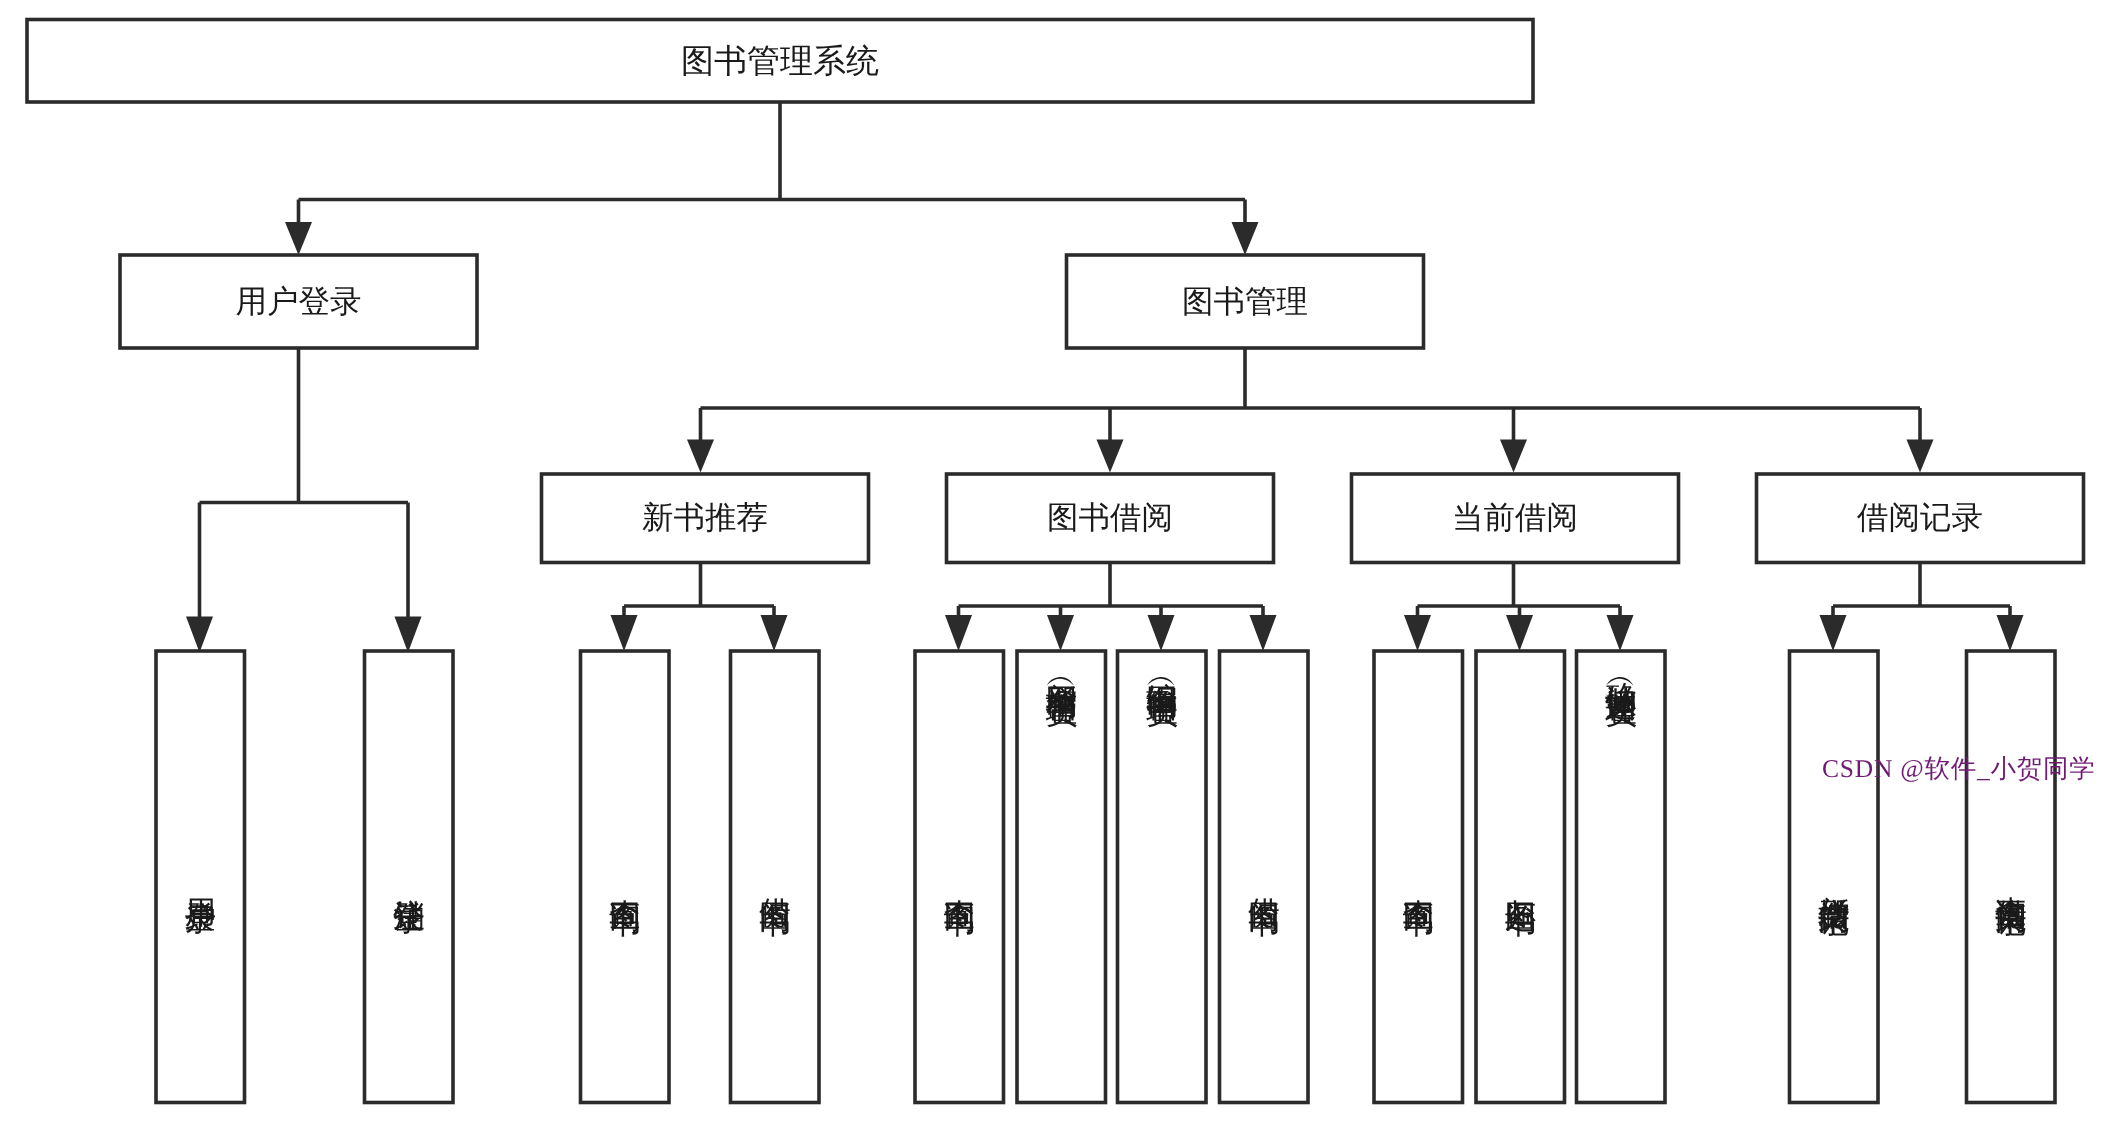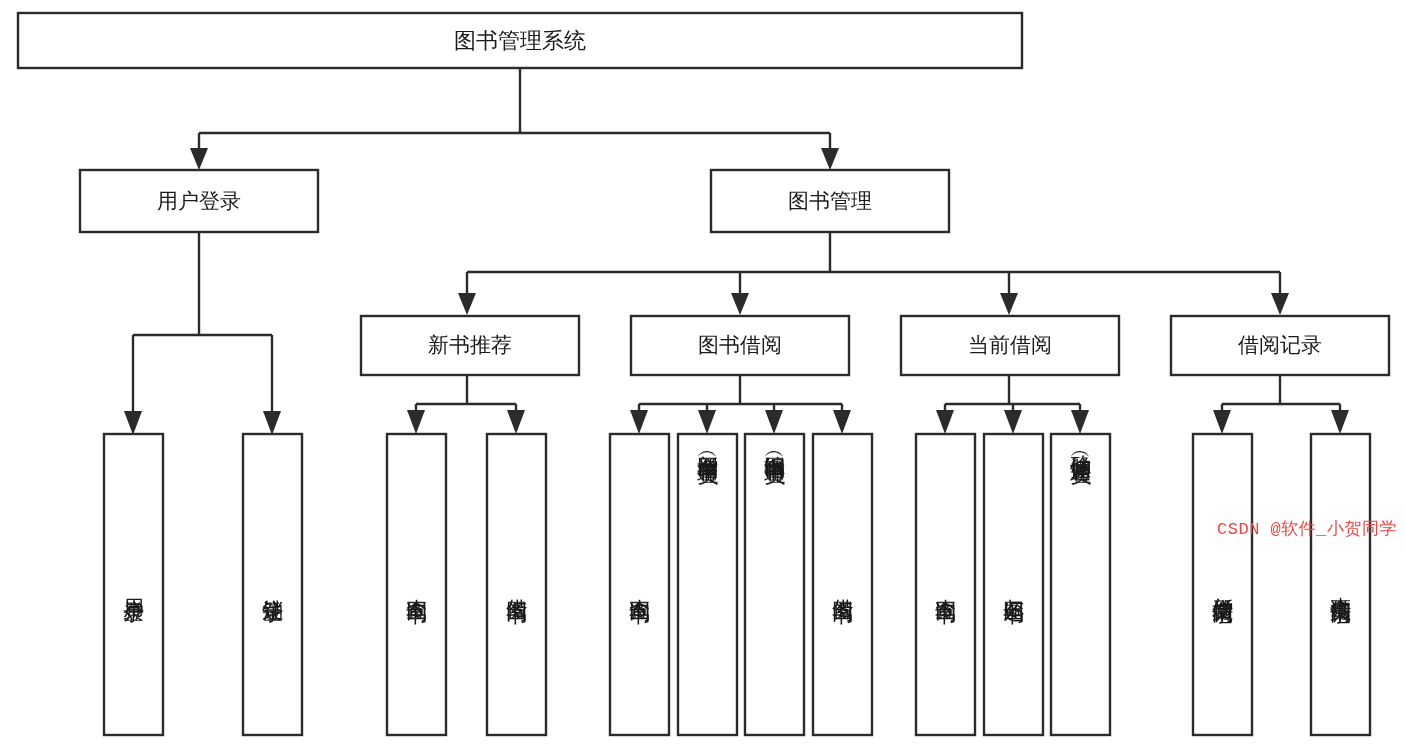--- a/index.html
+++ b/index.html
@@ -72,10 +72,10 @@
   .watermark {
     position: absolute;
     right: 8px;
-    bottom: 4px;
-    font-family: Liberation Mono, monospace;
+    bottom: 20px;
+    font-family: Liberation Serif, serif;
     font-size: 17px;
-    color: #ef4444;
+    color: #701a75;
     letter-spacing: 0.5px;
     white-space: nowrap;
   }

